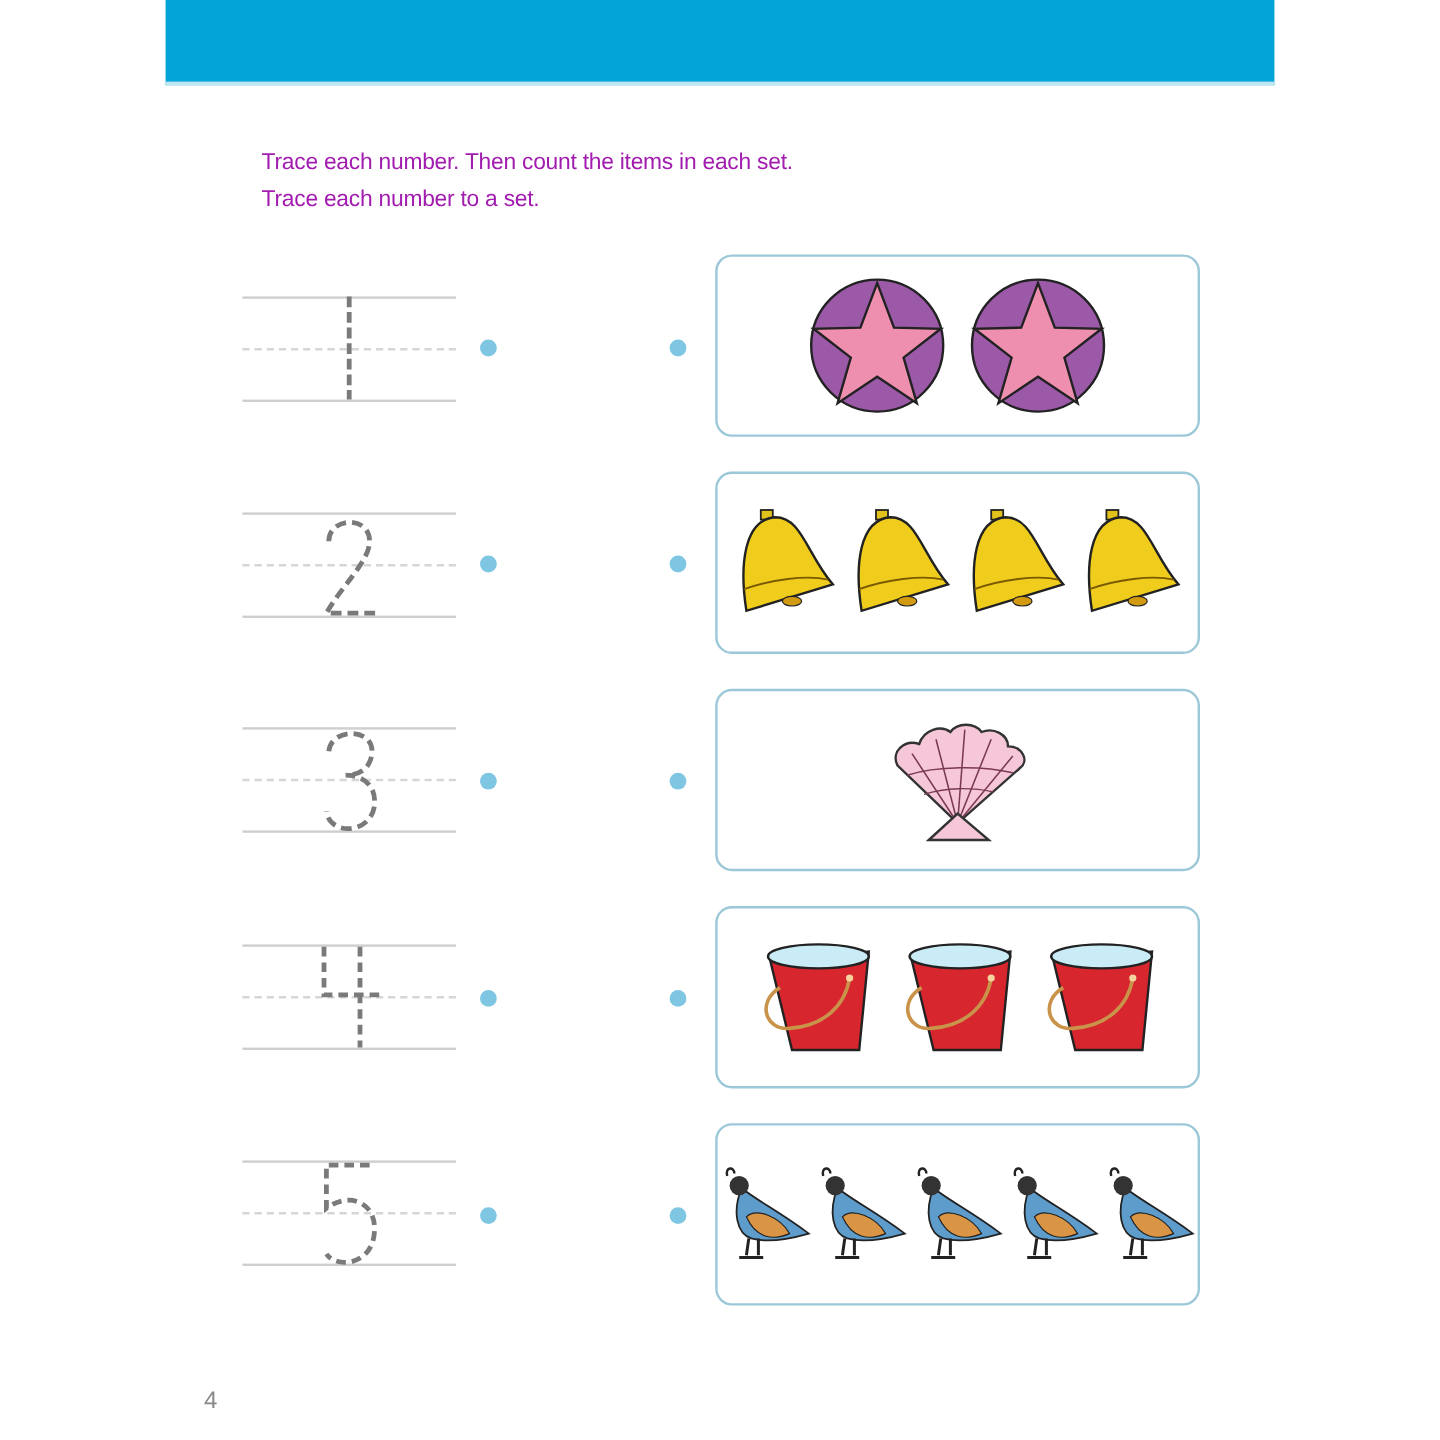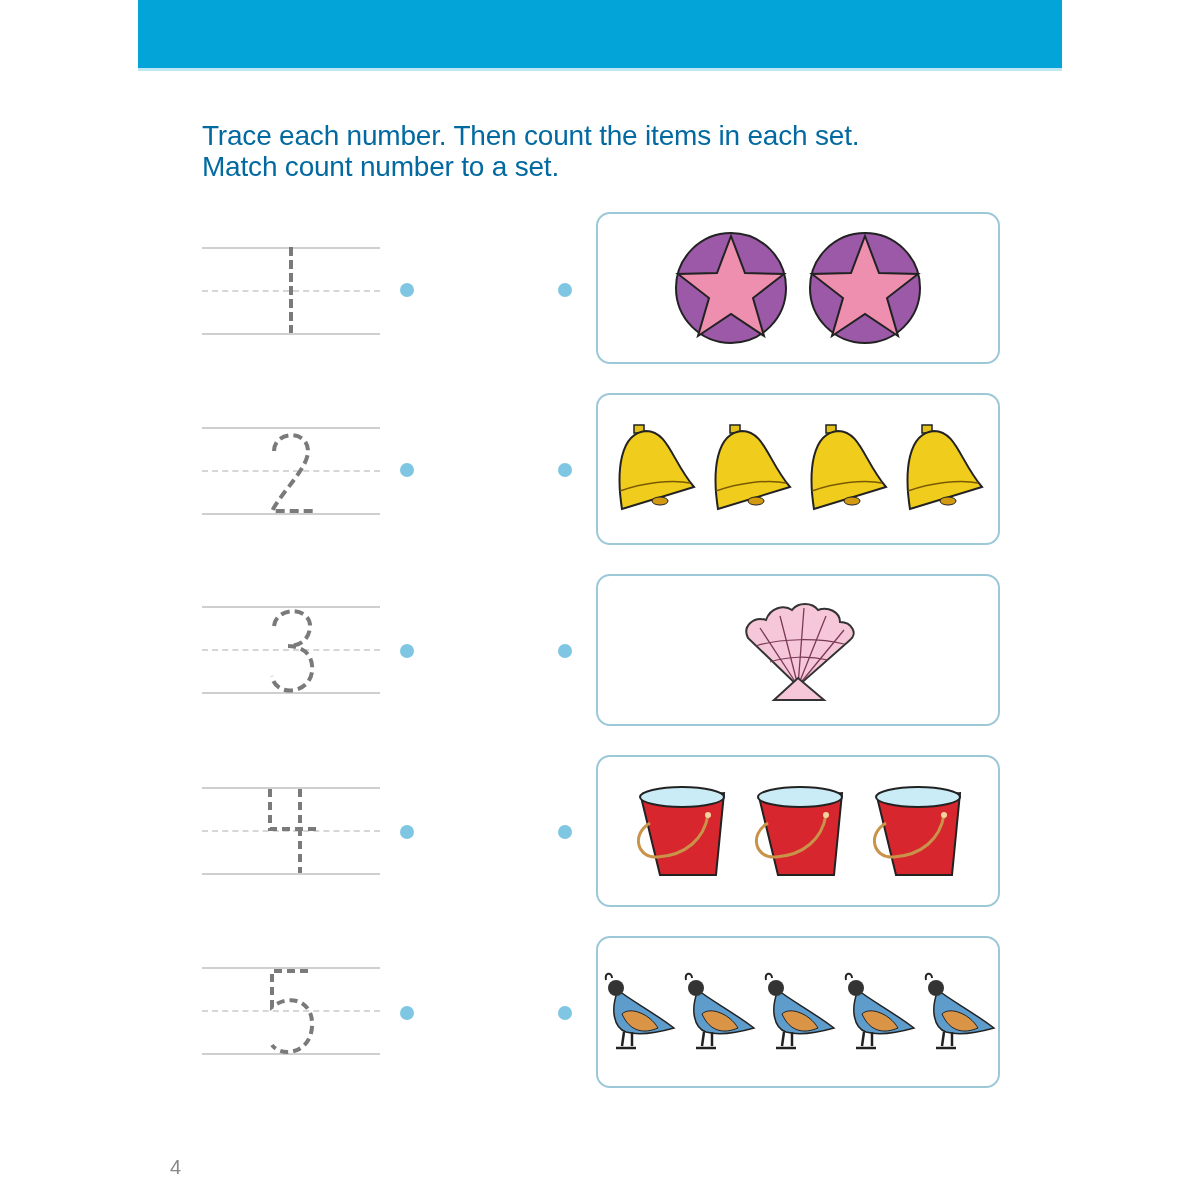--- a/index.html
+++ b/index.html
@@ -5,7 +5,7 @@
   html, body { margin:0; padding:0; background:#ffffff; }
   body { width:1200px; height:1200px; position:relative; overflow:hidden; font-family:"Liberation Sans", "DejaVu Sans", sans-serif; }
   .top-band { position:absolute; left:138px; top:0; width:924px; height:68px; background:#03a4d8; border-bottom:3px solid #bfe6f3; }
-  .instructions { position:absolute; left:202px; top:120px; font-size:28px; line-height:31px; color:#0369a1; letter-spacing:-0.2px; }
+  .instructions { position:absolute; left:218px; top:120px; font-size:19px; line-height:31px; color:#a21caf; letter-spacing:-0.2px; }
   .instructions div { white-space:nowrap; }
   .row { position:absolute; left:0; width:1200px; height:160px; }
   .trace { position:absolute; left:202px; width:178px; height:88px; }

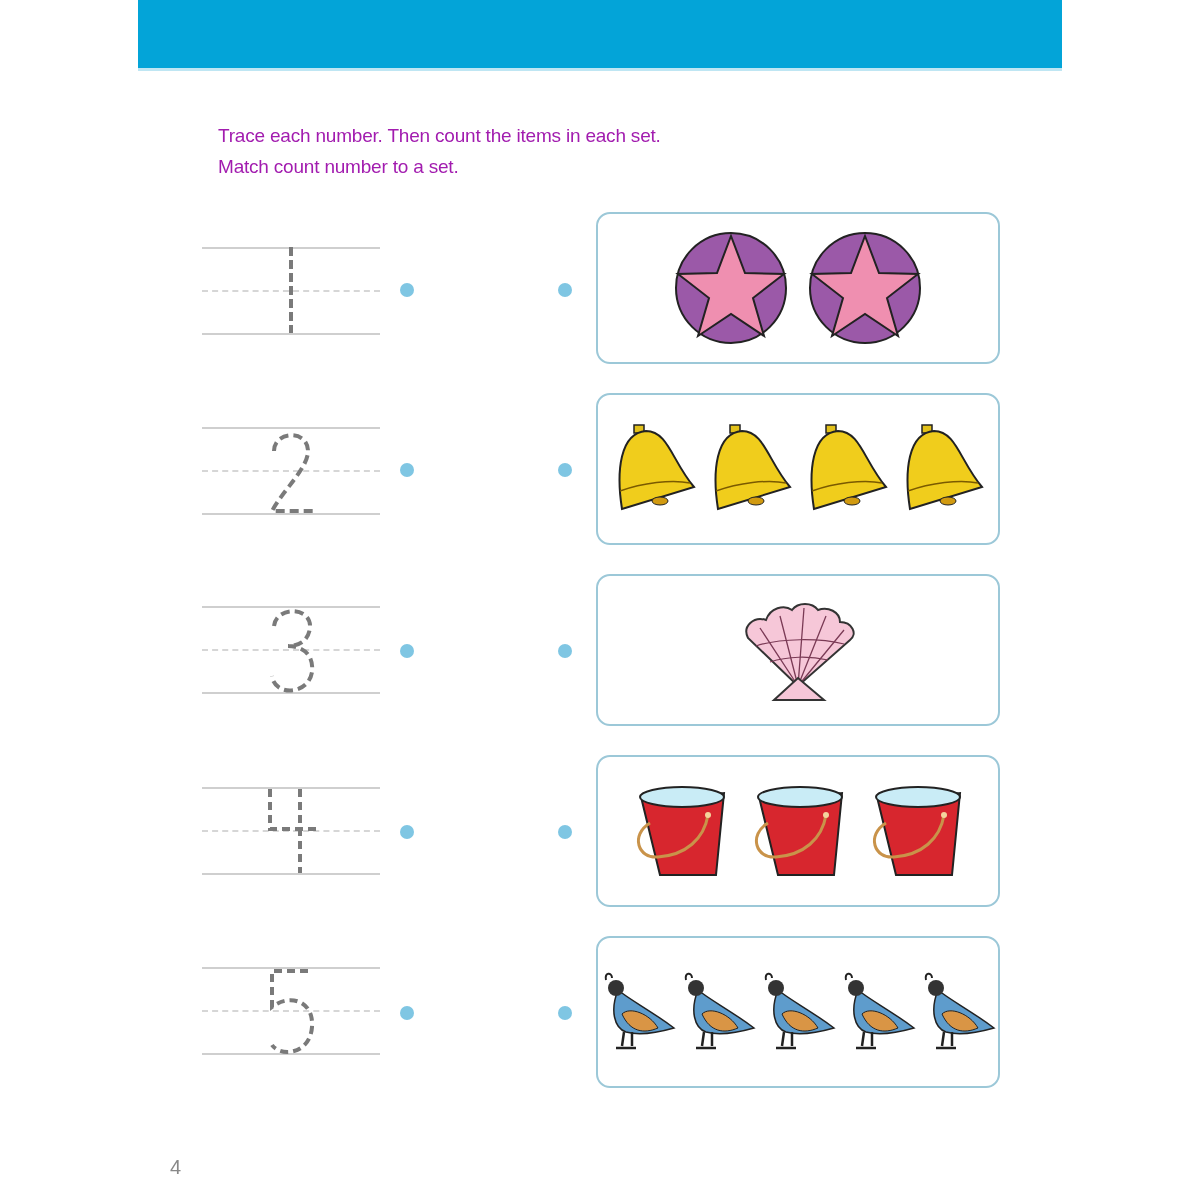--- a/index.html
+++ b/index.html
@@ -25,7 +25,7 @@
 
 <div class="instructions">
   <div>Trace each number. Then count the items in each set.</div>
-  <div>Match count number to a set.</div>
+  <div>Trace each number to a set.</div>
 </div>
 
 <div class="row" style="top:212px">

